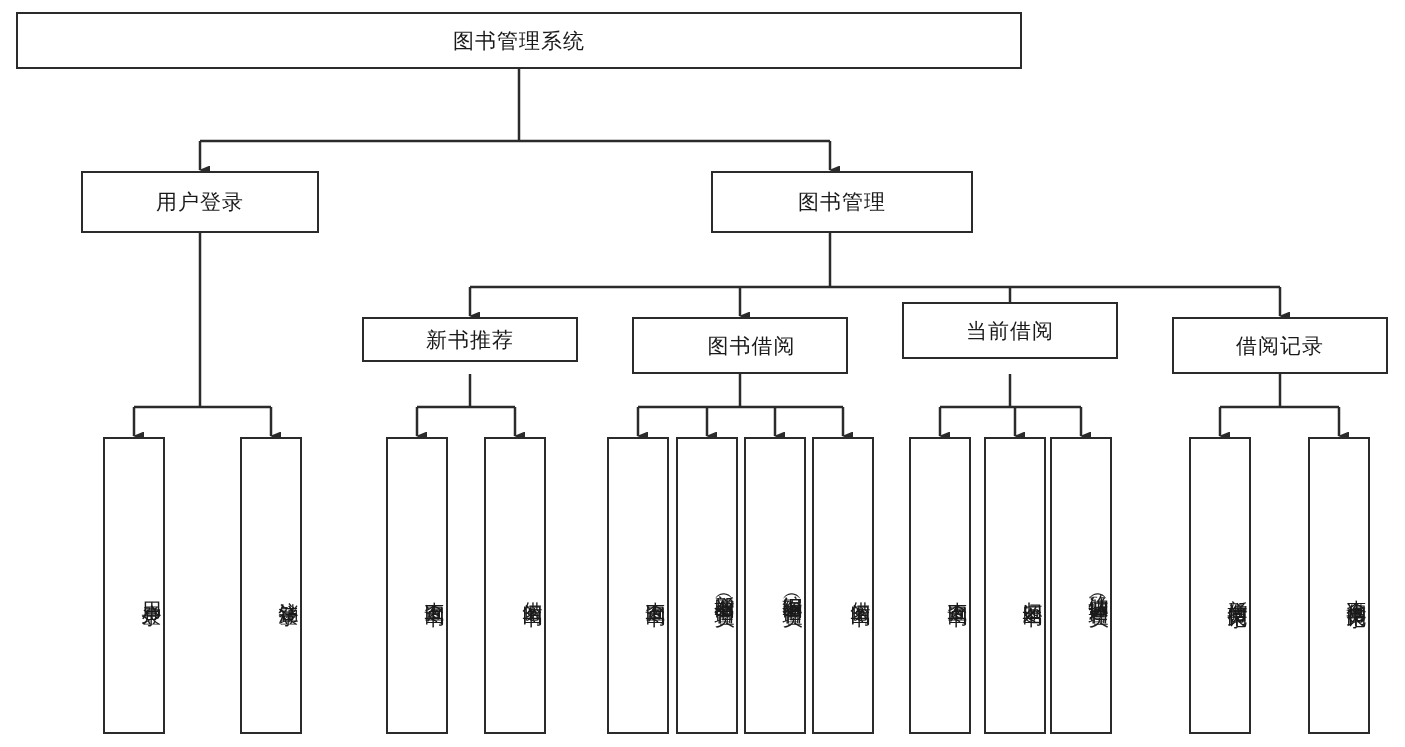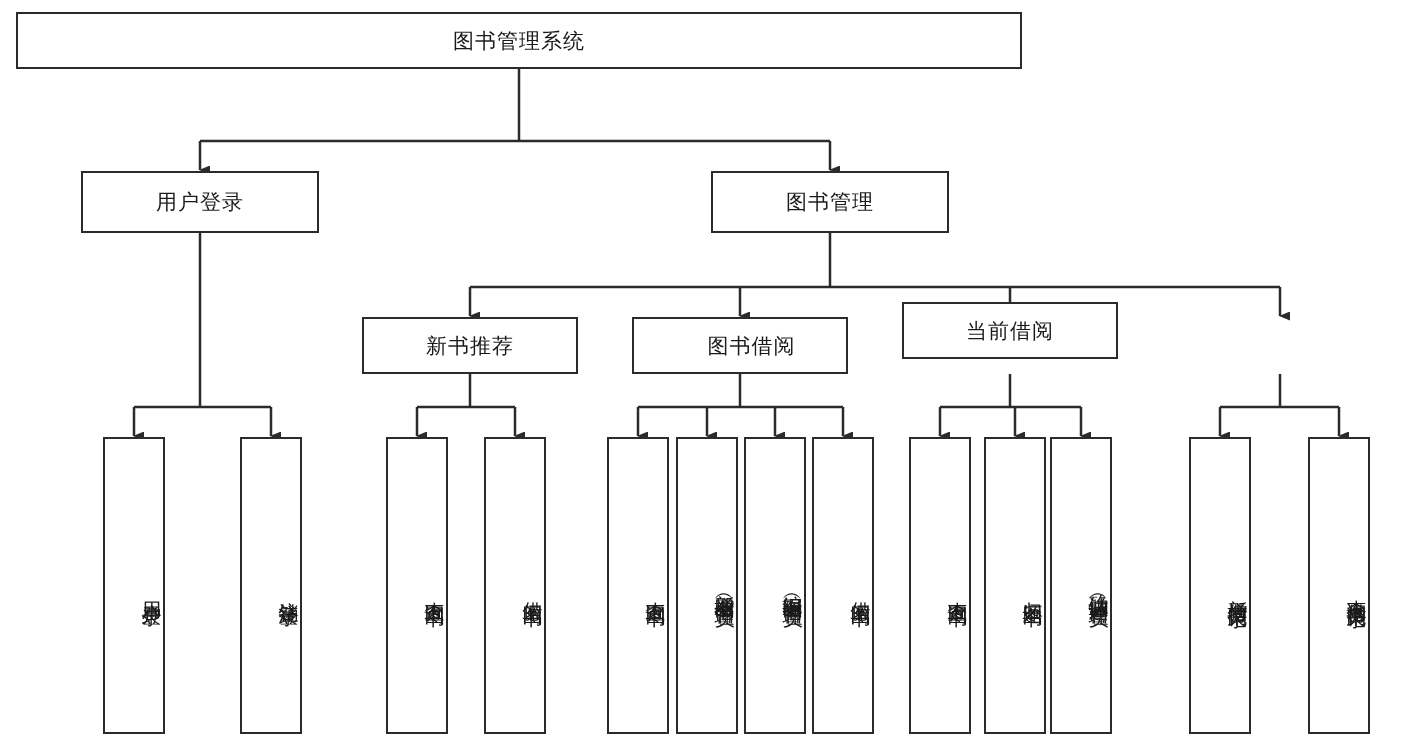--- a/index.html
+++ b/index.html
@@ -121,7 +121,7 @@
     <span>用户登录</span>
   </div>
 
-  <div class="node horizontal" style="left: 711px; top: 171px; width: 238px; height: 62px;">
+  <div class="node horizontal" style="left: 711px; top: 171px; width: 262px; height: 62px;">
     <span>图书管理</span>
   </div>
 

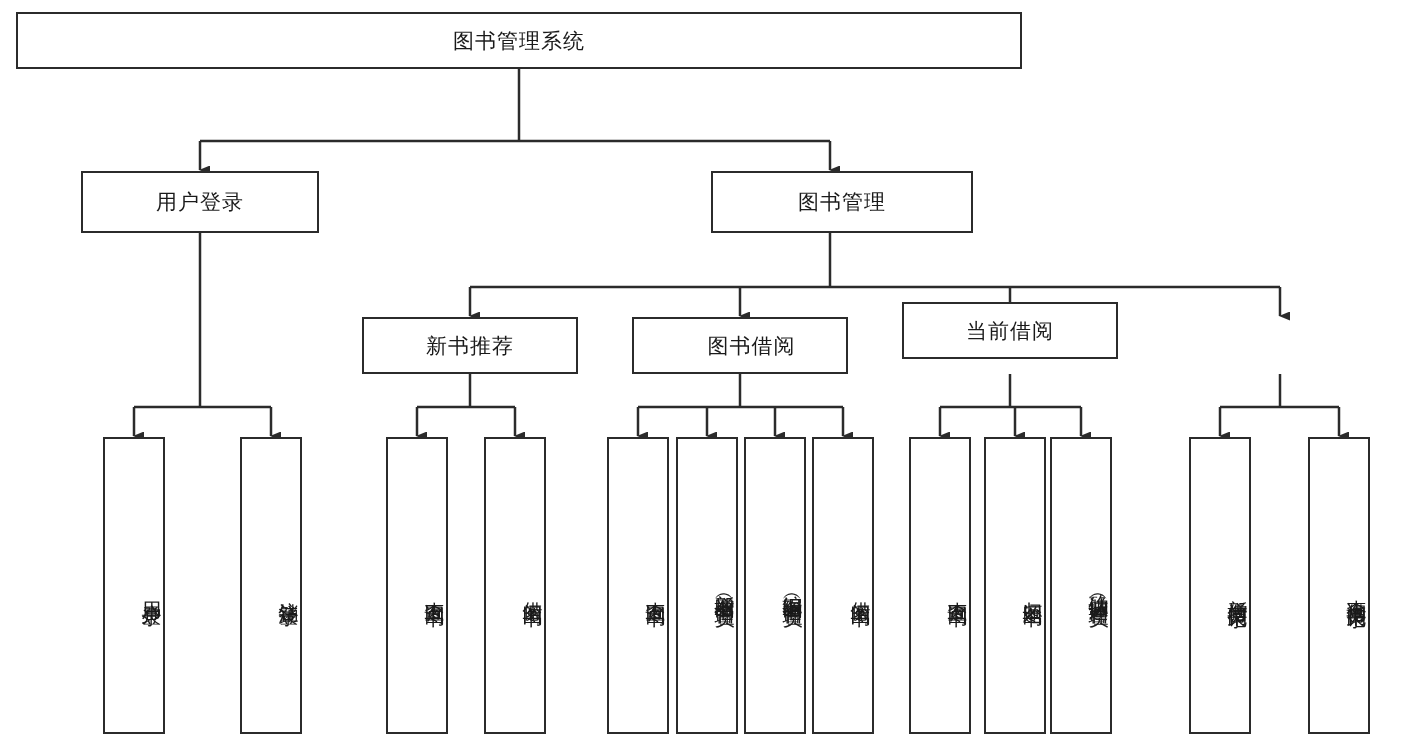--- a/index.html
+++ b/index.html
@@ -125,7 +125,7 @@
     <span>图书管理</span>
   </div>
 
-  <div class="node horizontal" style="left: 362px; top: 317px; width: 216px; height: 57px;">
+  <div class="node horizontal" style="left: 362px; top: 317px; width: 216px; height: 45px;">
     <span>新书推荐</span>
   </div>
 

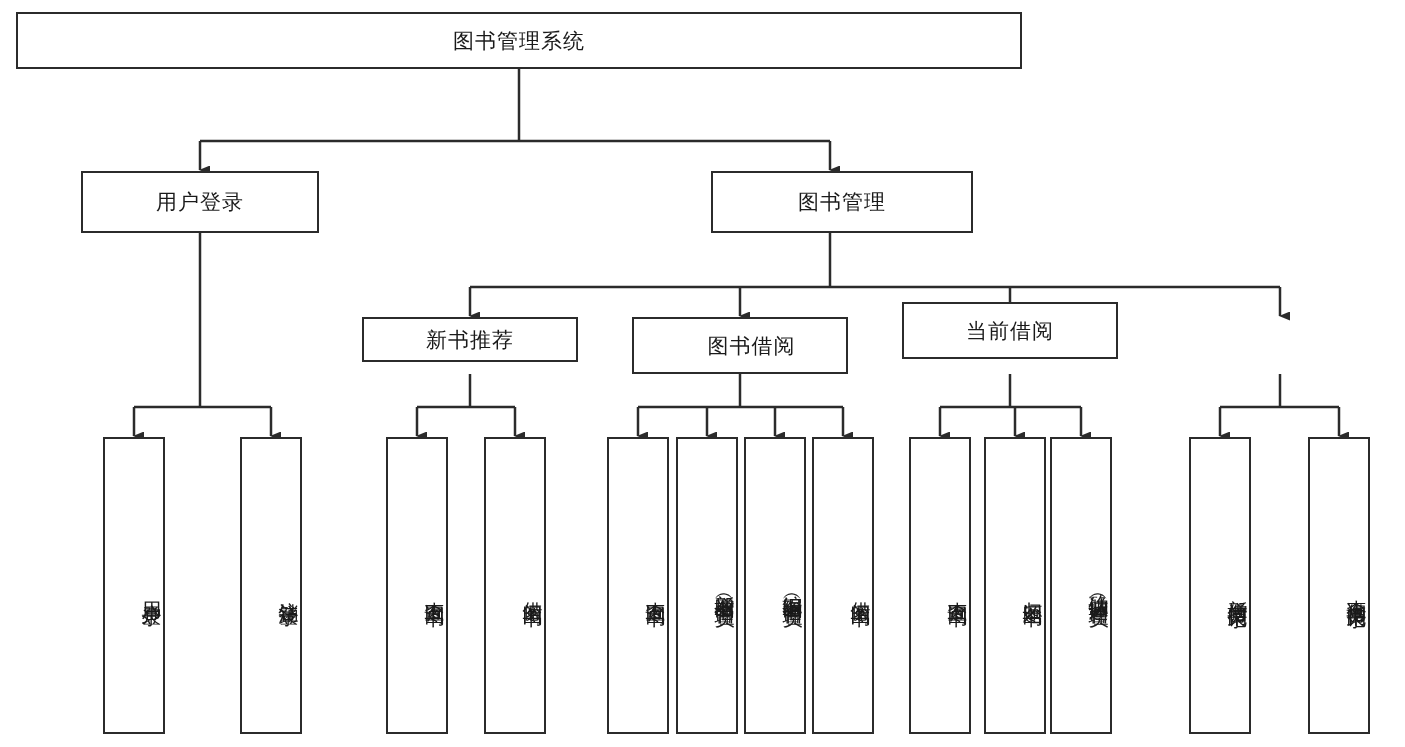--- a/index.html
+++ b/index.html
@@ -137,6 +137,9 @@
     <span>当前借阅</span>
   </div>
 
+  <div class="node horizontal" style="left: 1172px; top: 317px; width: 216px; height: 57px;">
+    <span>借阅记录</span>
+  </div>
 
   <div class="node vertical" style="left: 103px; top: 437px; width: 62px; height: 297px;">
     <span>用户登录</span>

